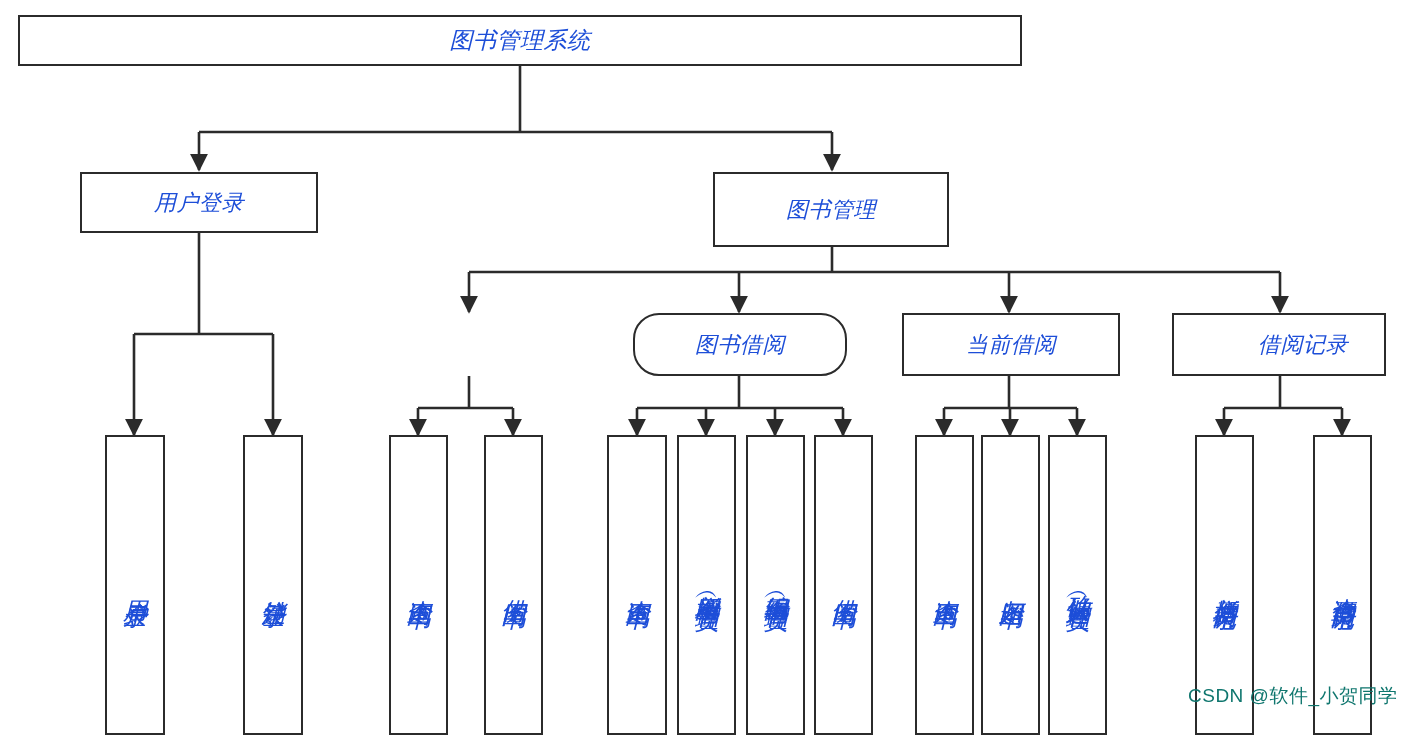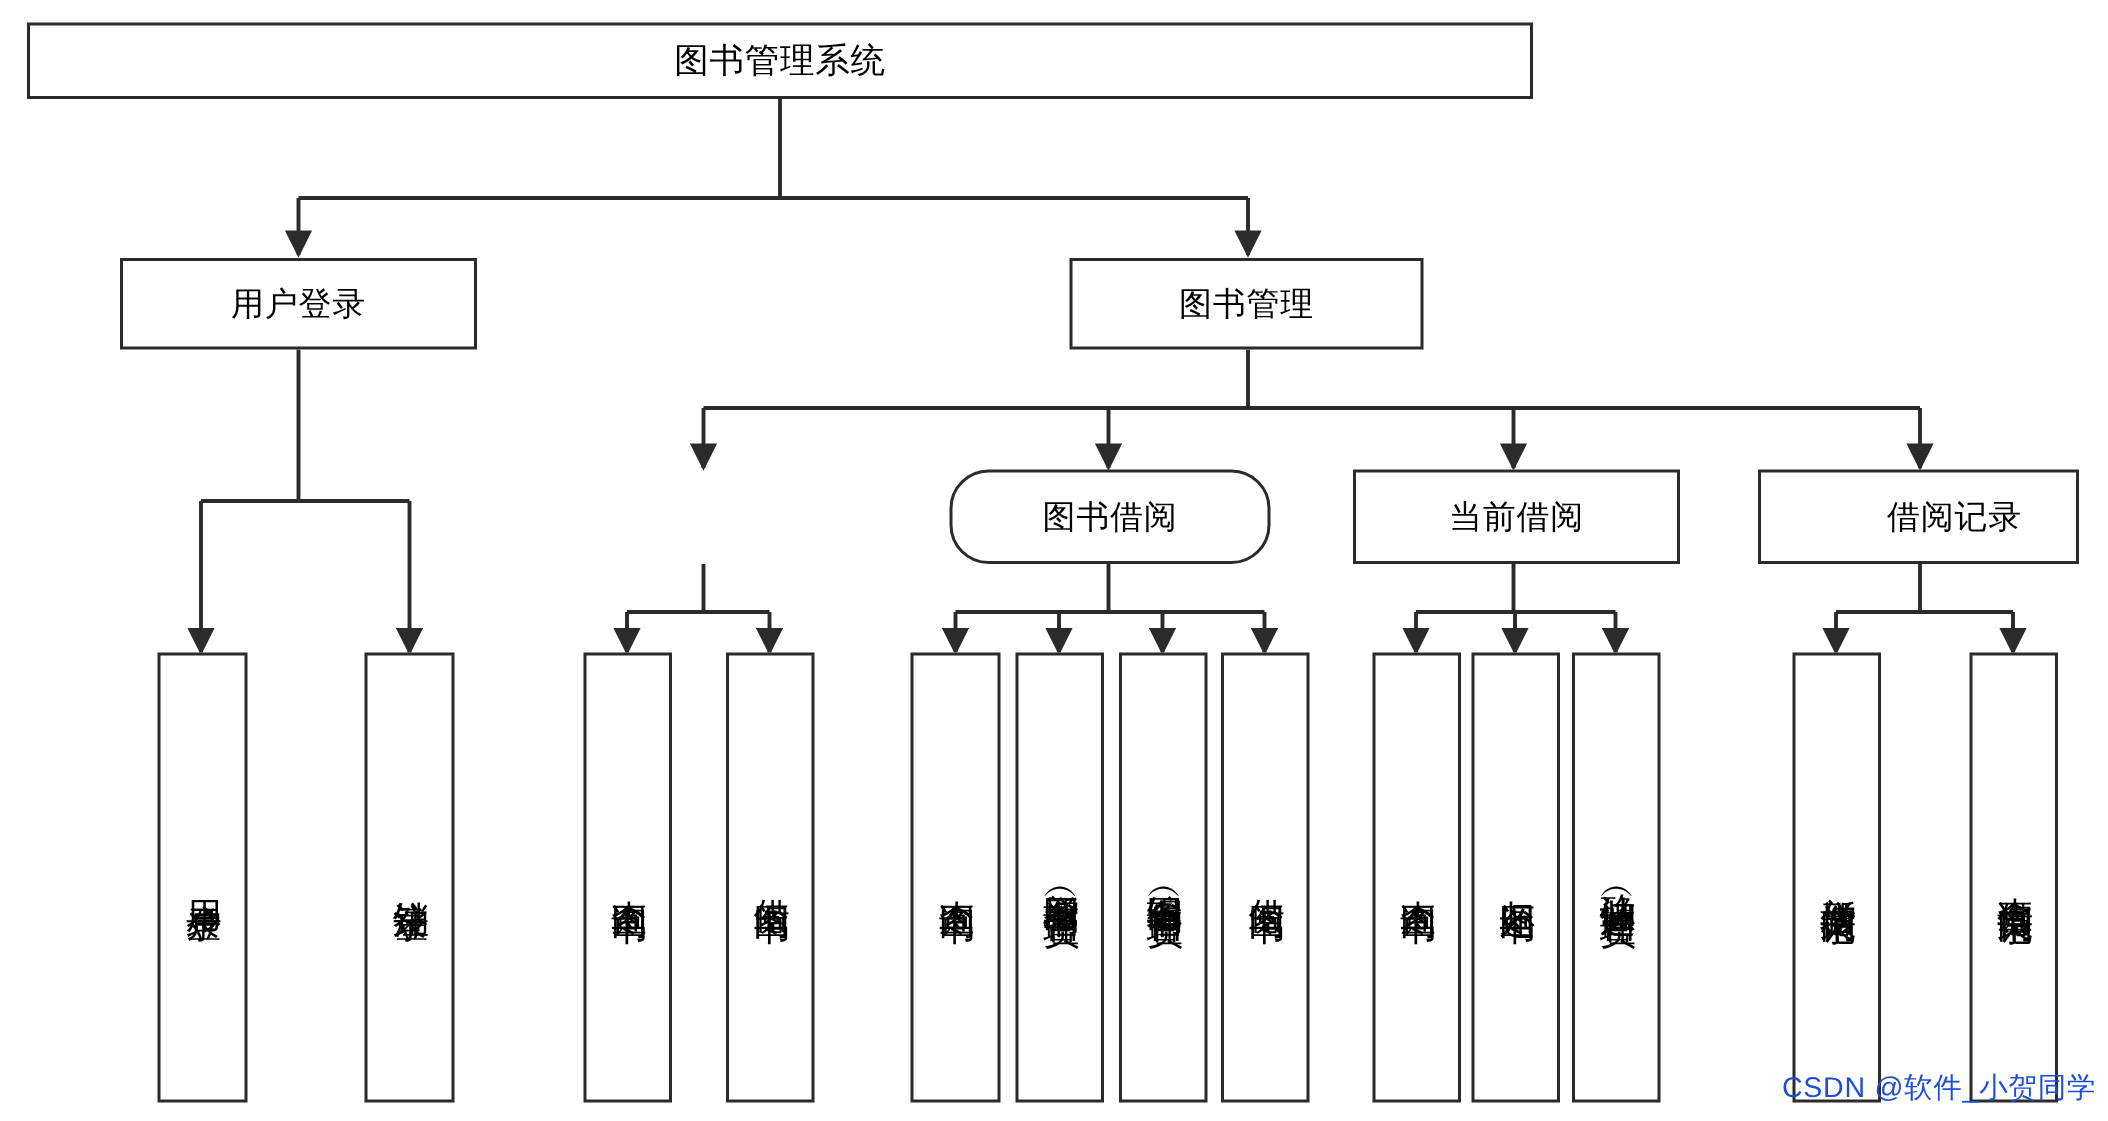--- a/index.html
+++ b/index.html
@@ -36,8 +36,9 @@
     display:block;
     text-align:right;
     line-height:1.15;
-    color:#000000;
+    color:#1d4ed8;
     letter-spacing:0.5px;
+    font-style:italic;
   }
   
   .node.horiz .label{

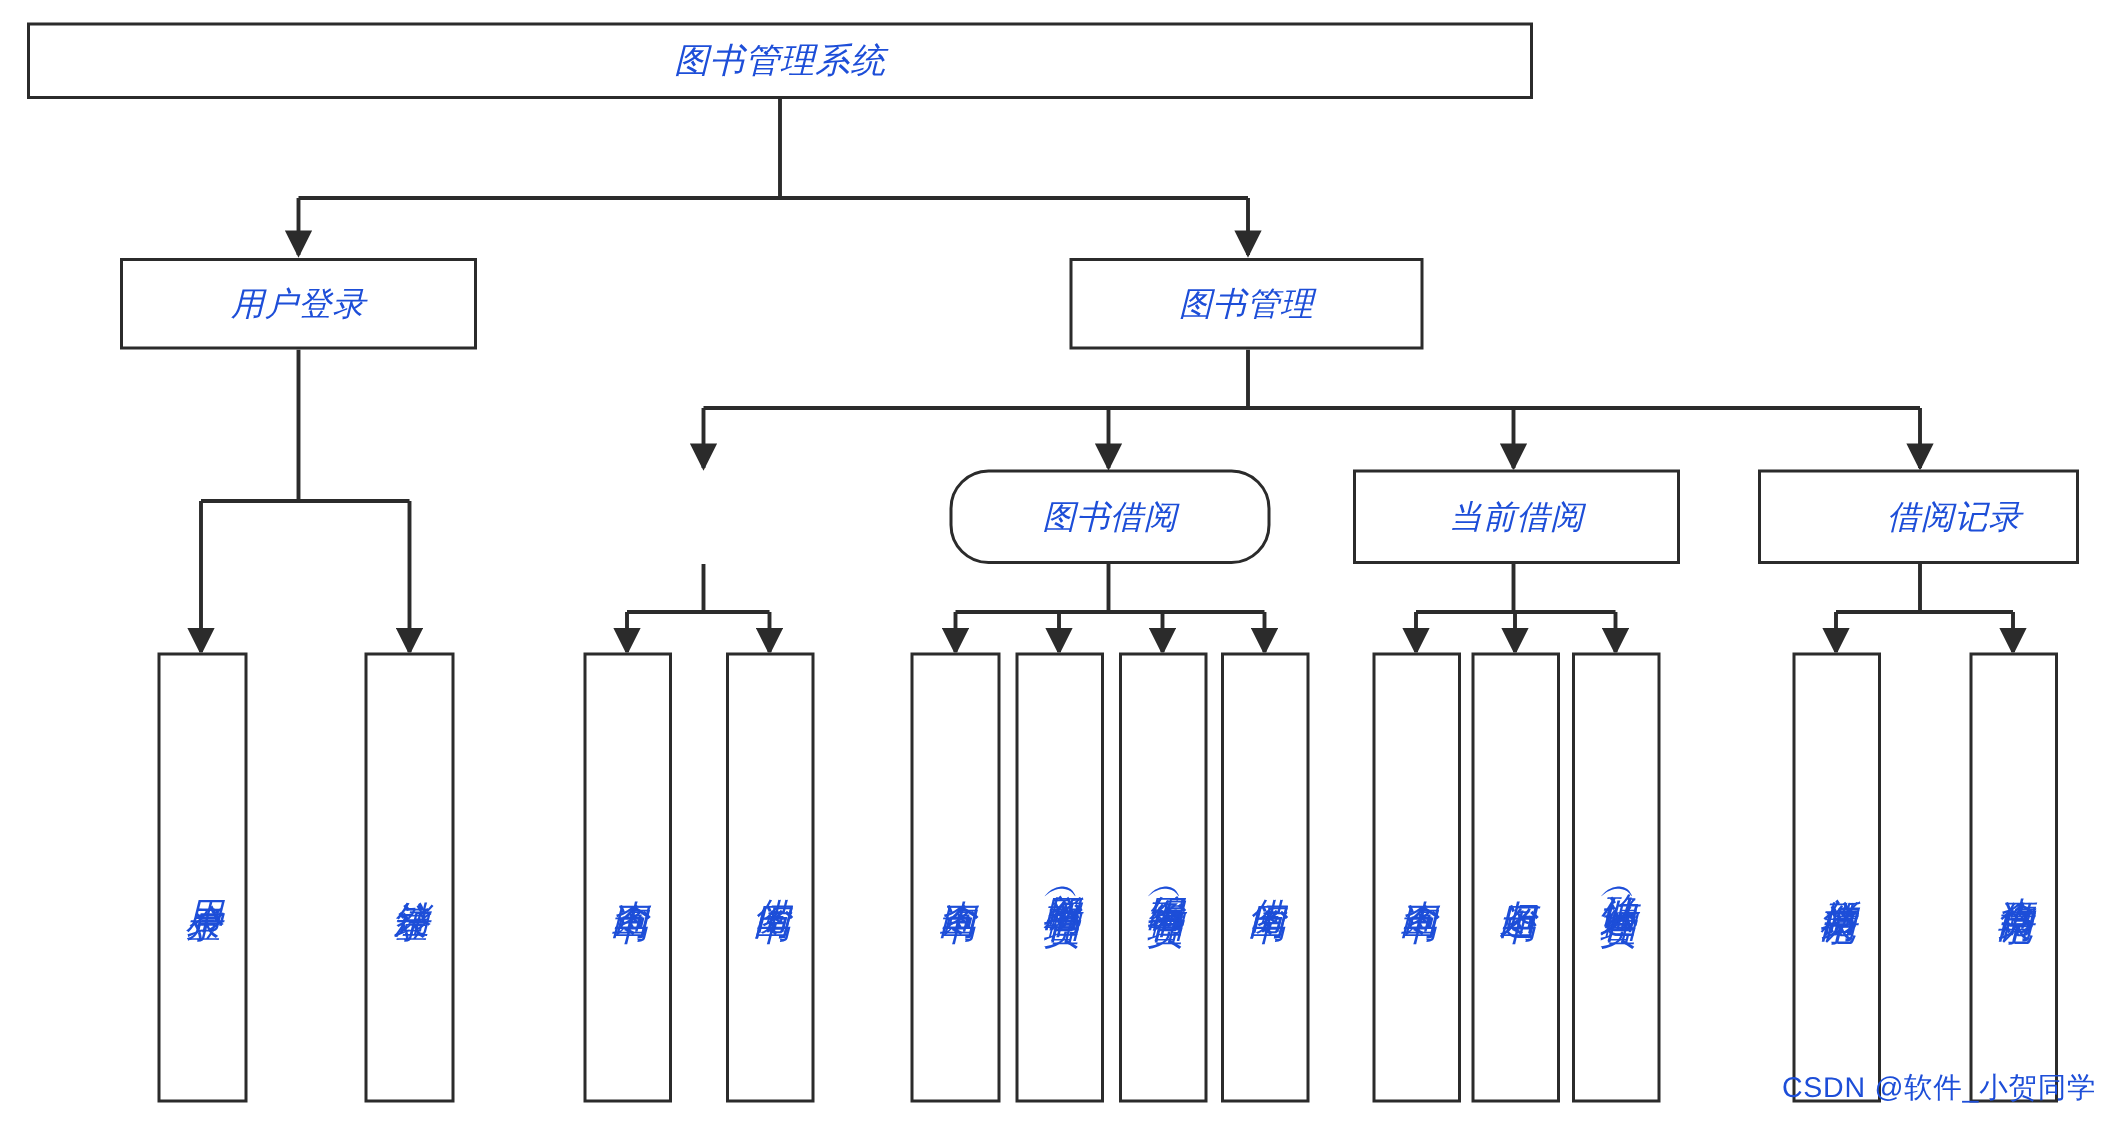--- a/index.html
+++ b/index.html
@@ -140,7 +140,7 @@
   <div class="node horiz" style="left:80px;top:172px;width:238px;height:61px;">
     <span class="label">用户登录</span>
   </div>
-  <div class="node horiz" style="left:713px;top:172px;width:236px;height:61px;">
+  <div class="node horiz" style="left:713px;top:172px;width:236px;height:75px;">
     <span class="label">图书管理</span>
   </div>
 

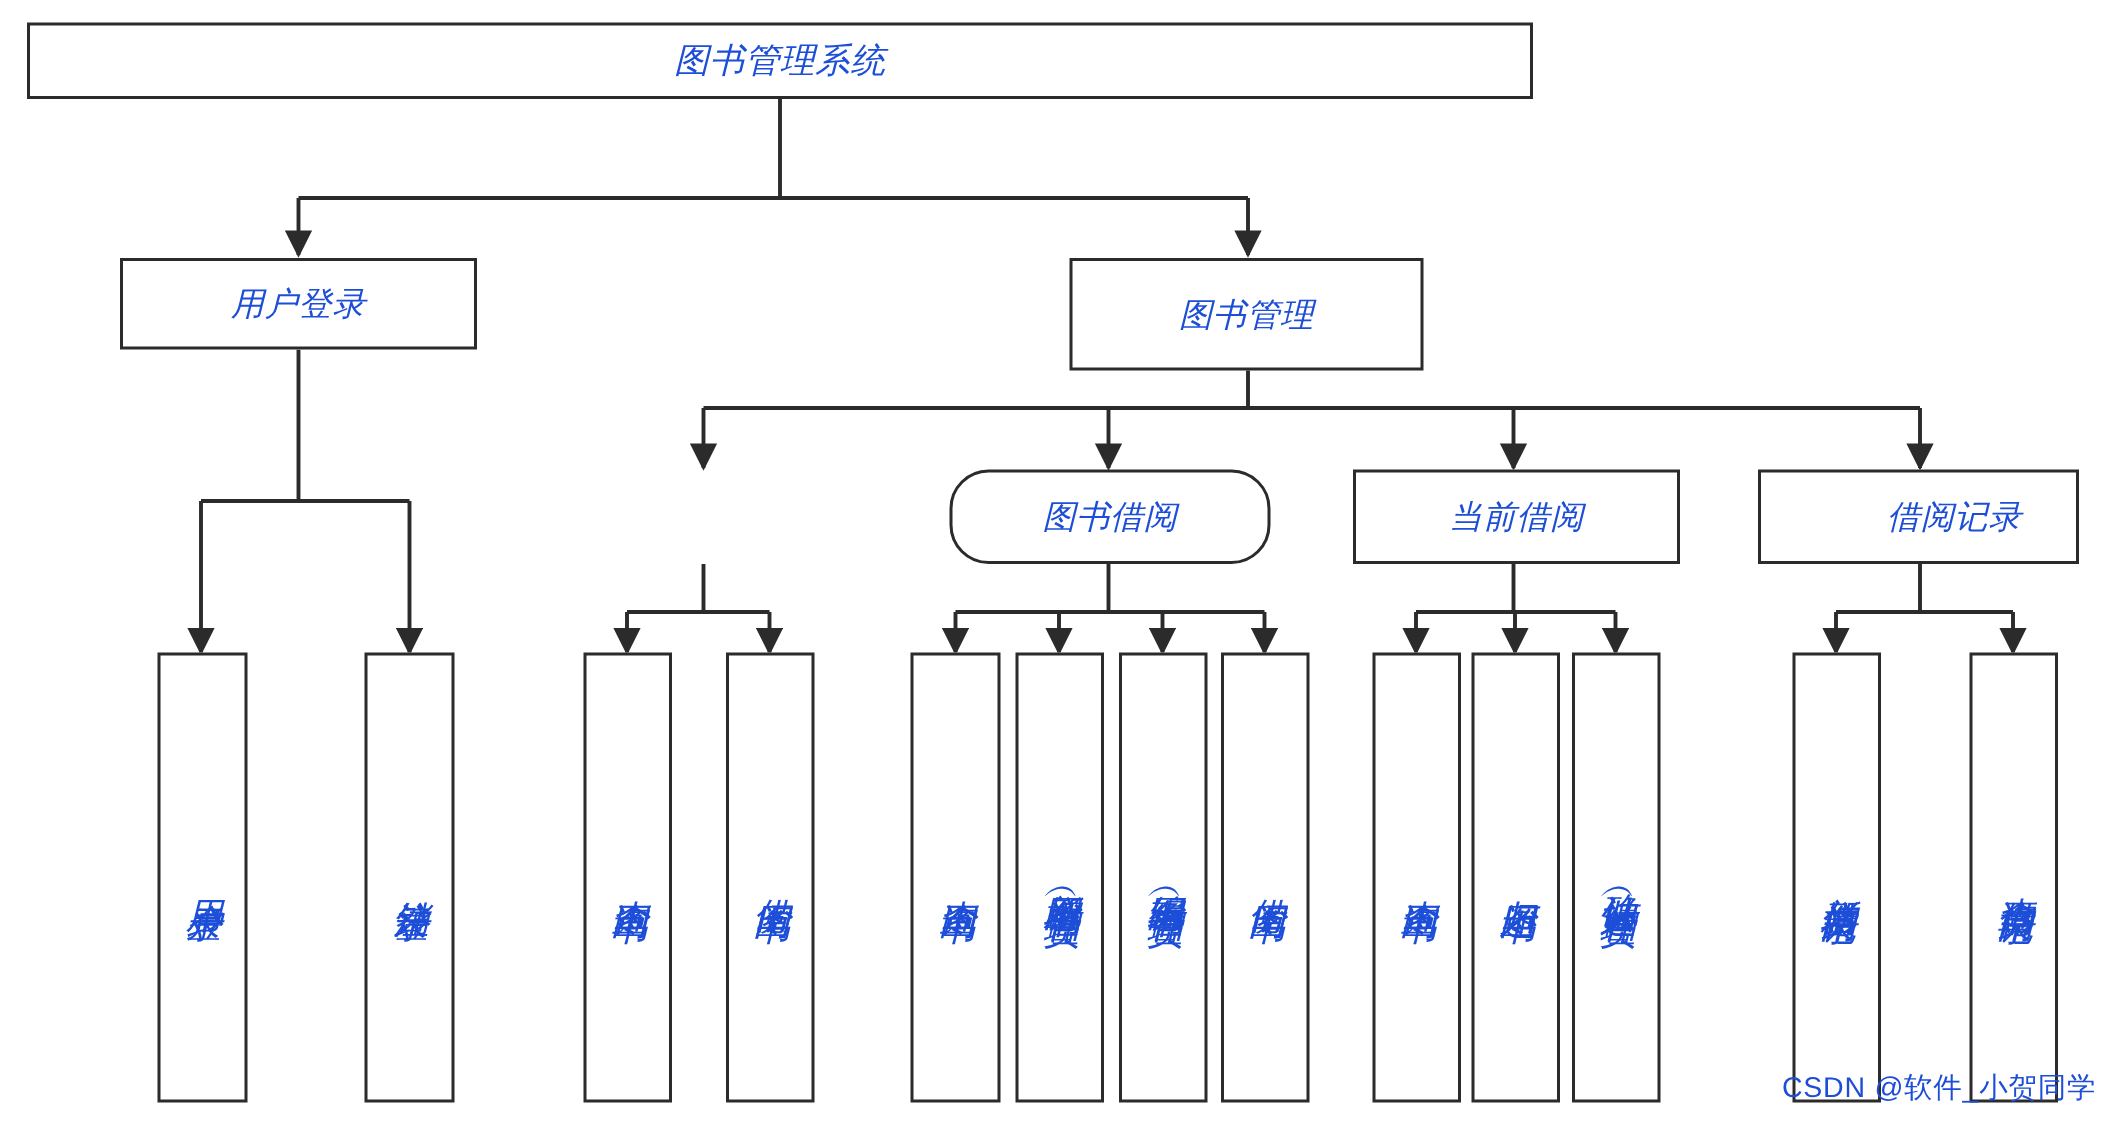--- a/index.html
+++ b/index.html
@@ -70,9 +70,9 @@
   .watermark{
     position:absolute;
     left:1188px;
-    top:712px;
+    top:683px;
     font-size:19px;
-    color:#1d4ed8;
+    color:#0f766e;
     white-space:nowrap;
     z-index:3;
     letter-spacing:0.5px;

